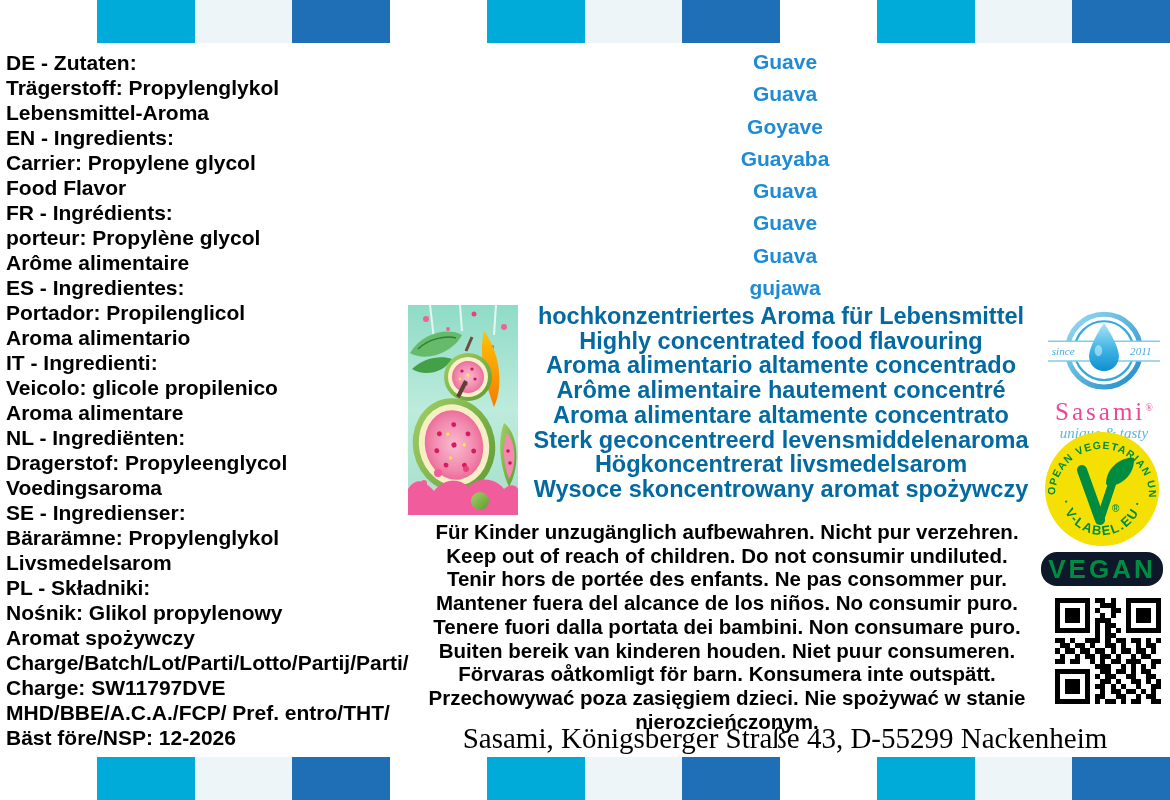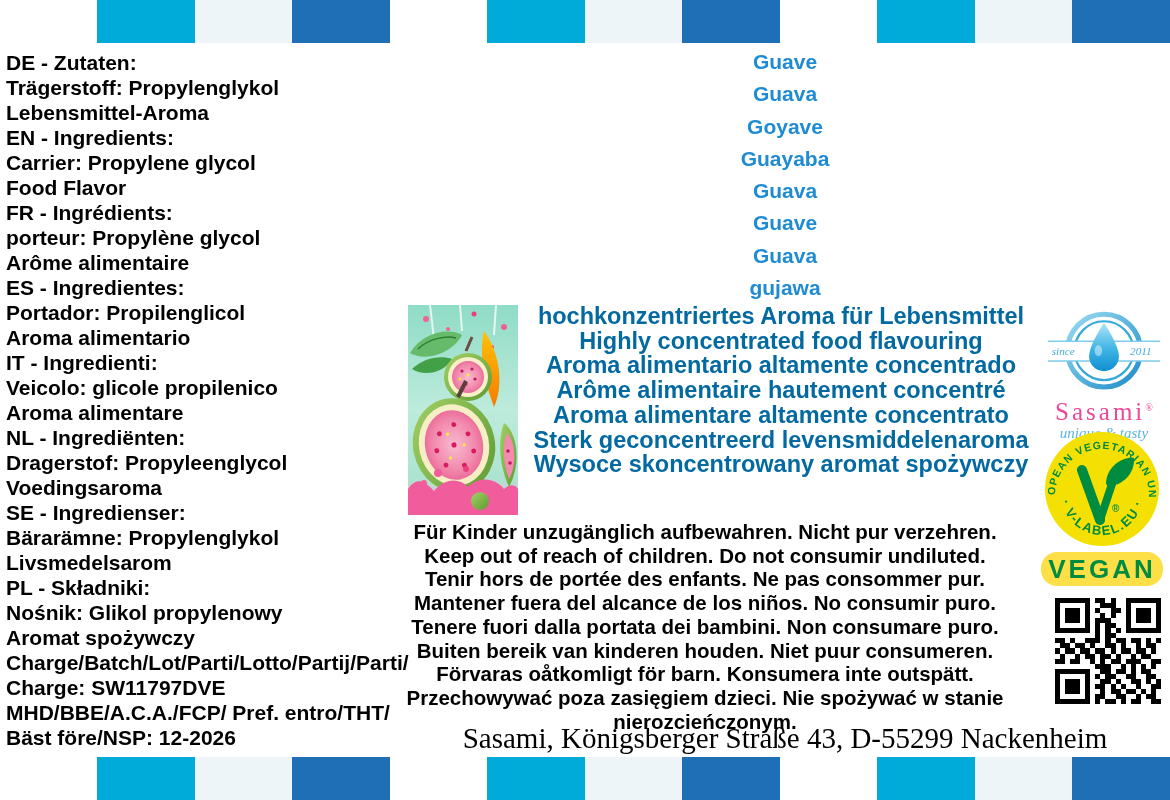--- a/index.html
+++ b/index.html
@@ -208,6 +208,7 @@
   <div>Arôme alimentaire hautement concentré</div>
   <div>Aroma alimentare altamente concentrato</div>
   <div>Sterk geconcentreerd levensmiddelenaroma</div>
+  <div>Högkoncentrerat livsmedelsarom</div>
   <div>Wysoce skoncentrowany aromat spożywczy</div>
 </div>
 

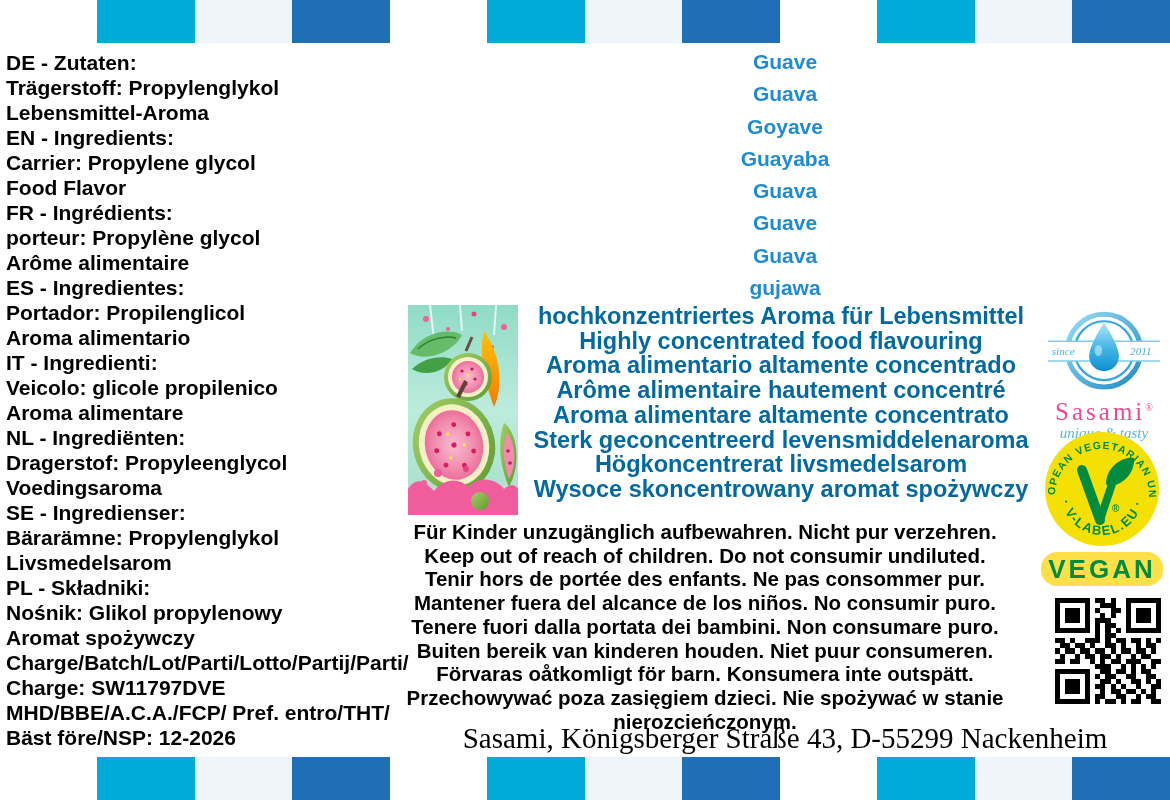--- a/index.html
+++ b/index.html
@@ -42,7 +42,7 @@
 
   
   .warning{
-    position:absolute;left:393px;top:520px;width:624px;text-align:center;
+    position:absolute;left:415px;top:520px;width:624px;text-align:center;
     font-weight:bold;font-size:20.5px;line-height:23.7px;white-space:nowrap;
   }
 

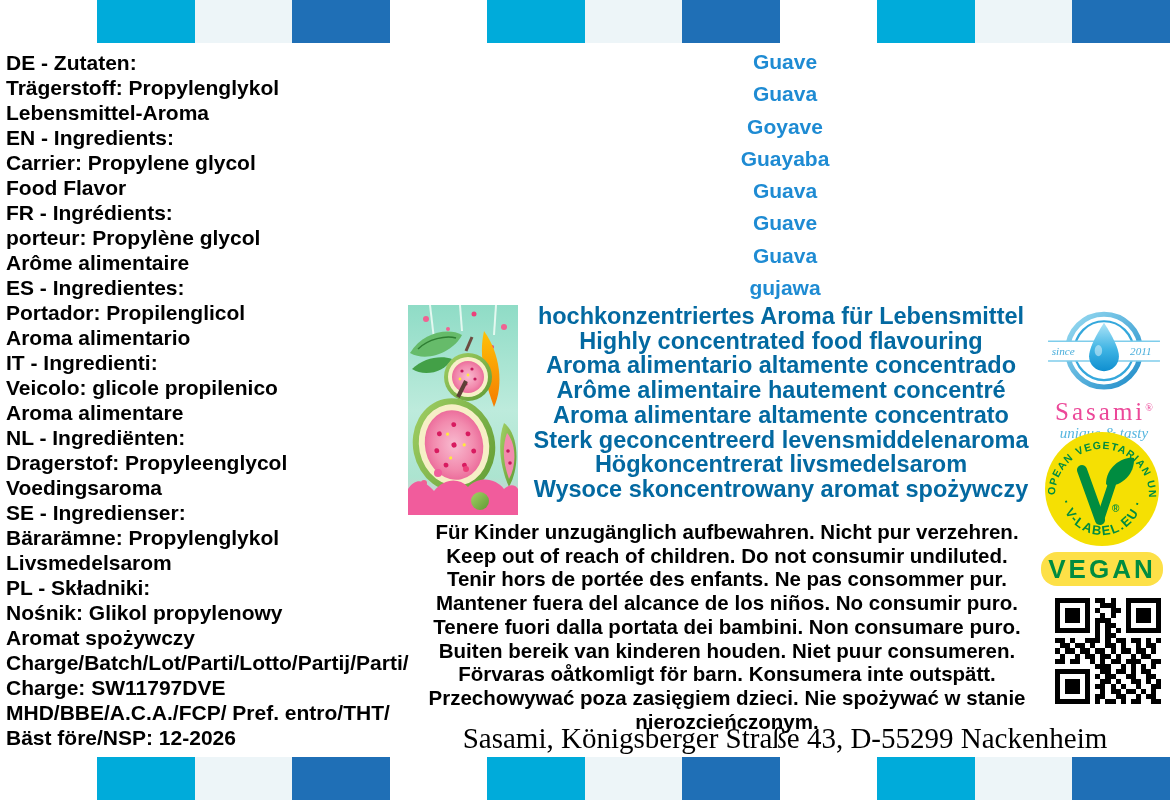--- a/index.html
+++ b/index.html
@@ -68,7 +68,7 @@
   
   .vlabel{position:absolute;left:1042px;top:430px;width:120px;height:118px;}
   .vegan-banner{
-    position:absolute;left:1041px;top:552px;width:122px;height:34px;background:#fde047;
+    position:absolute;left:1041px;top:552px;width:122px;height:34px;background:#0f172a;
     color:#008C40;font-weight:bold;font-size:26px;line-height:34px;letter-spacing:3px;
     text-align:center;
     border-radius:16px;

